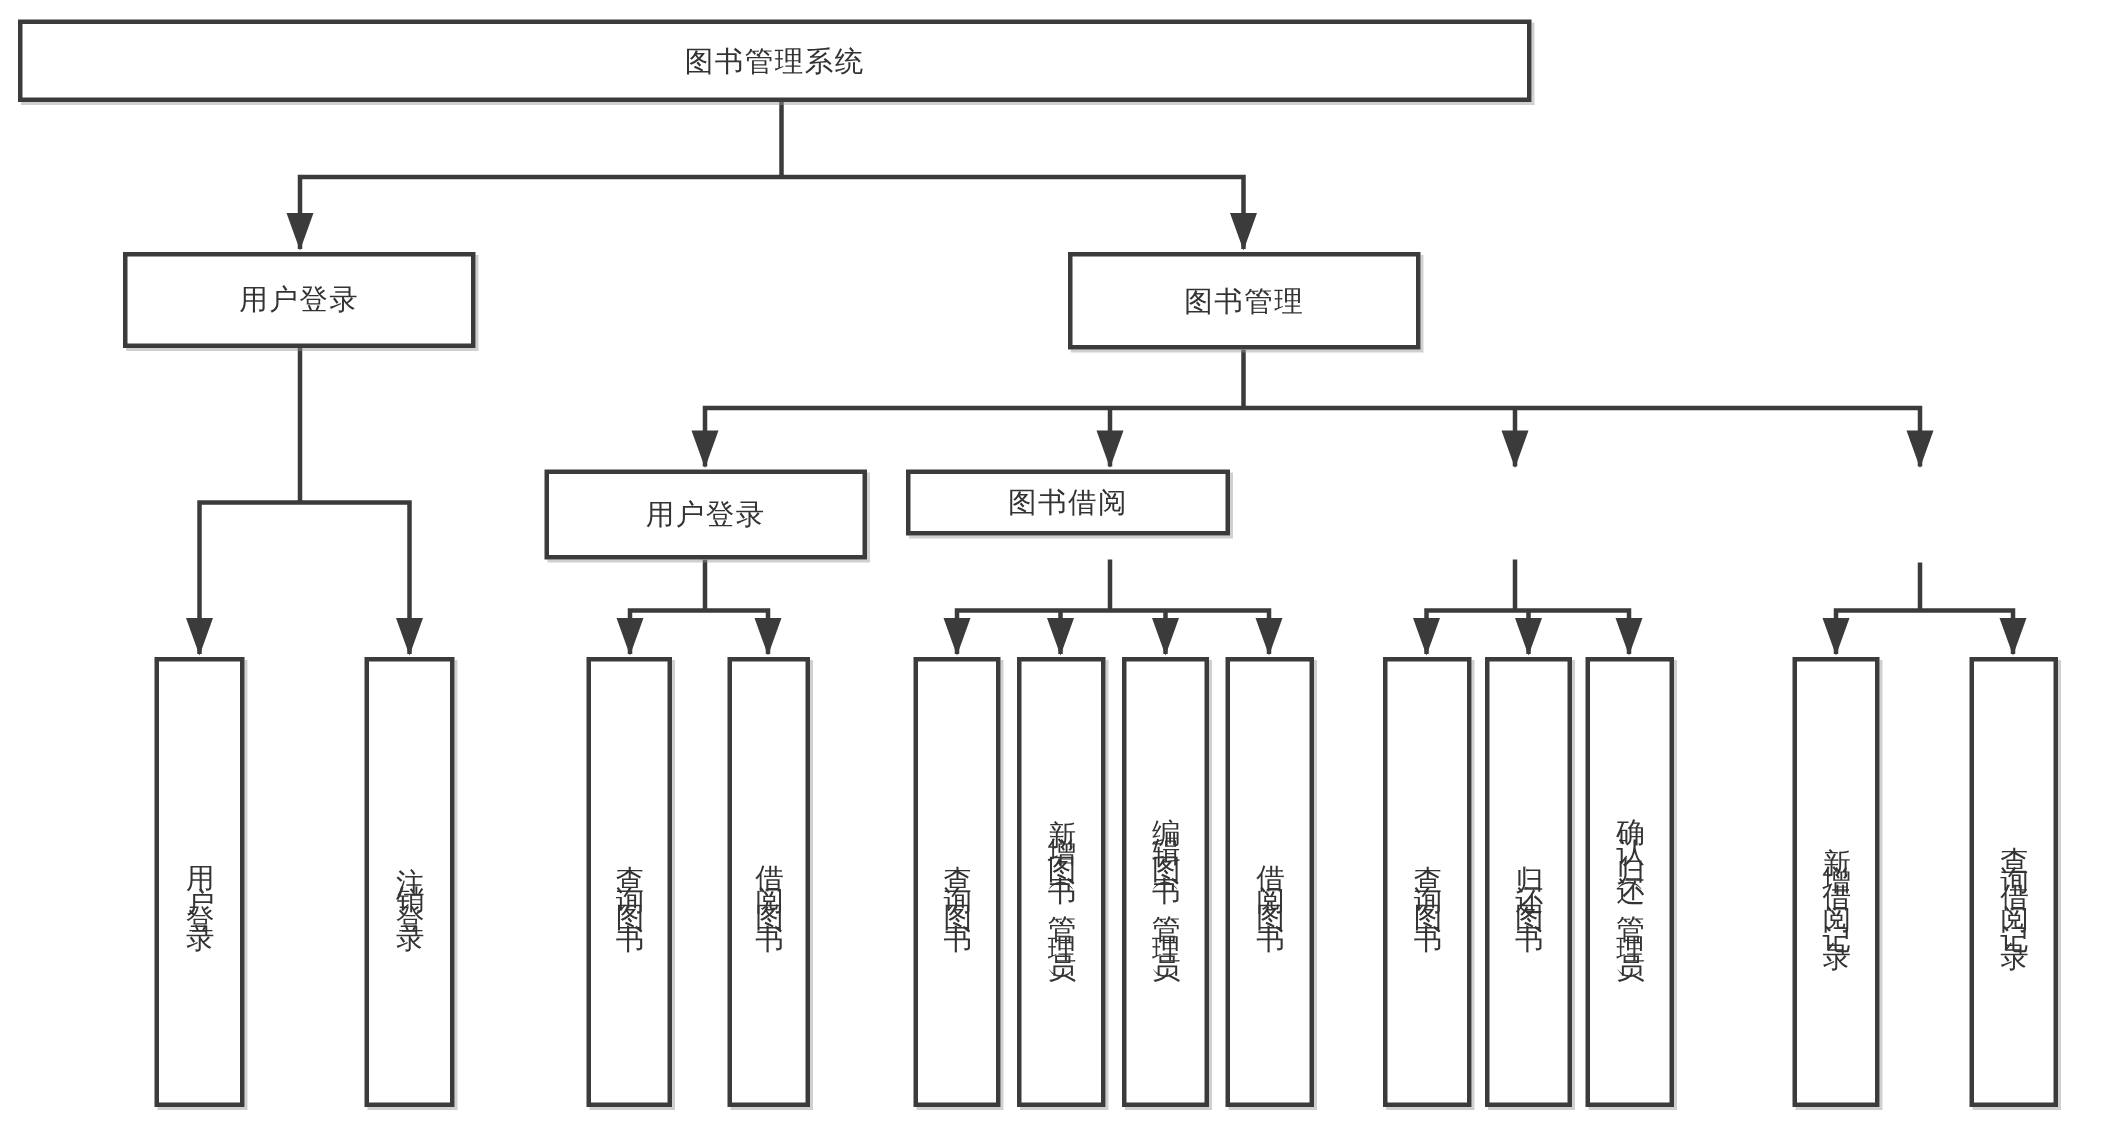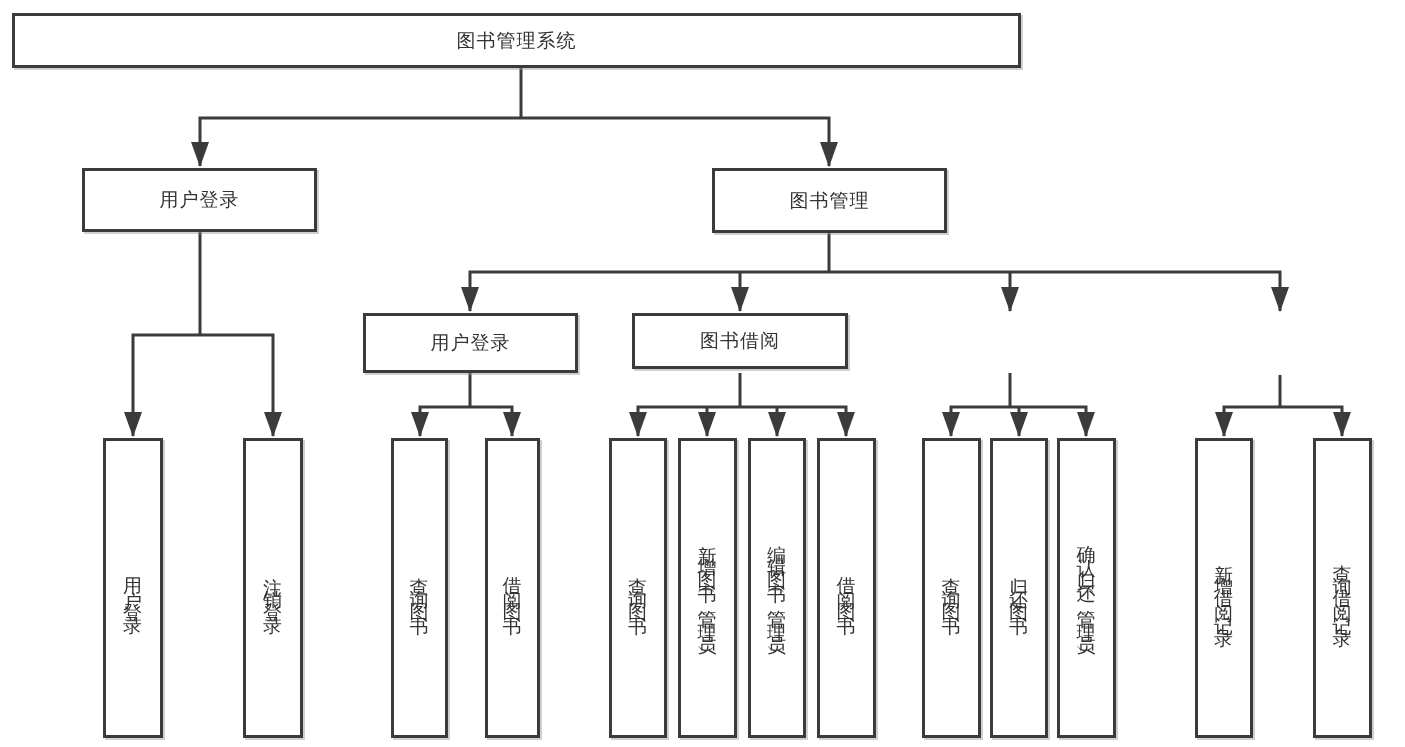--- a/index.html
+++ b/index.html
@@ -113,7 +113,7 @@
   <div class="node" style="left:363px;top:313px;width:215px;height:60px">
     <span class="hlabel">用户登录</span>
   </div>
-  <div class="node" style="left:632px;top:313px;width:216px;height:56px">
+  <div class="node" style="left:604px;top:313px;width:216px;height:44px">
     <span class="hlabel">图书借阅</span>
   </div>
 

